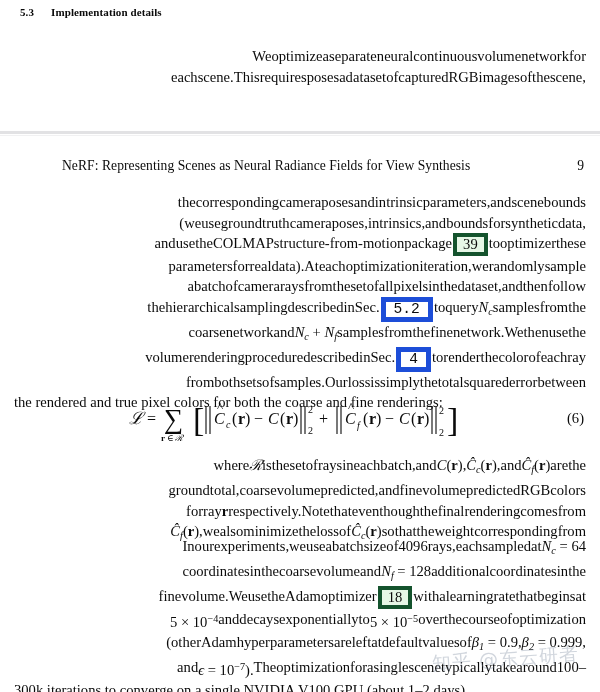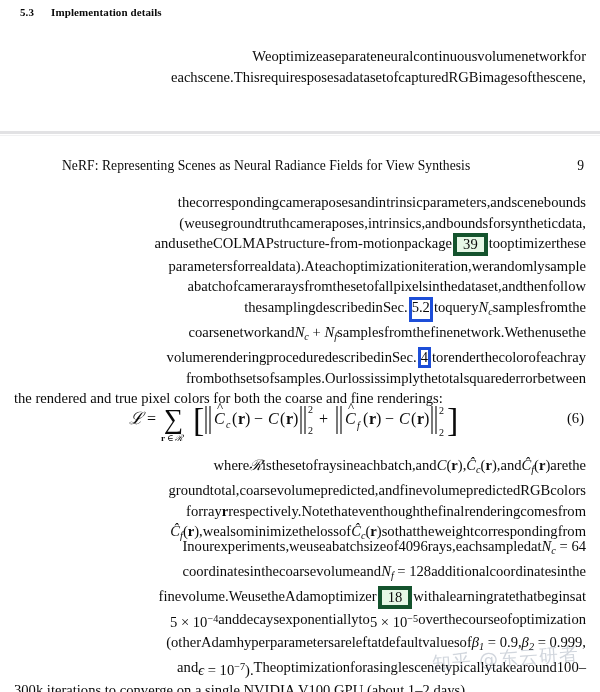--- a/index.html
+++ b/index.html
@@ -311,6 +311,7 @@
 
     <span class="line just">
         <span>the</span>
+        <span>hierarchical</span>
         <span>sampling</span>
         <span>described</span>
         <span>in</span>

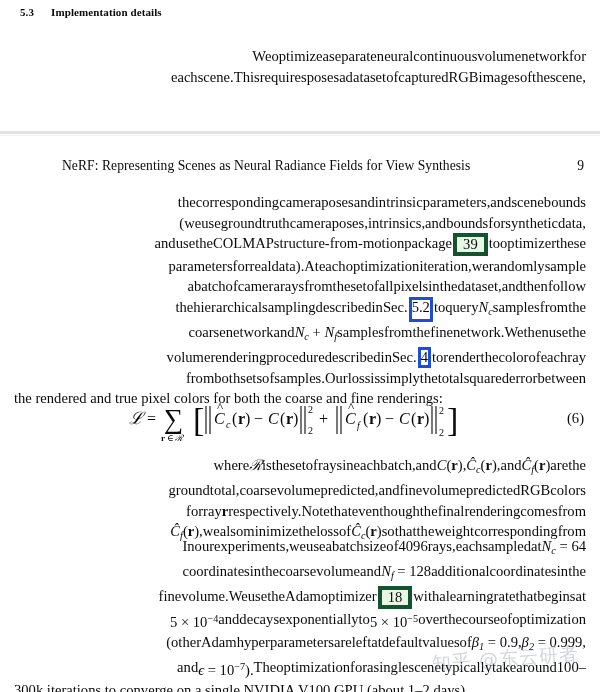--- a/index.html
+++ b/index.html
@@ -138,11 +138,12 @@
     display: inline-block;
   }
   .ref-red {
-    border: 3px solid #1d4ed8;
-    padding: 0 0;
+    border: 5px solid #1d4ed8;
+    padding: 0 8px;
     margin: 0 1px;
     line-height: 1;
     display: inline-block;
+    font-family: Liberation Mono, monospace;
   }
 
   

